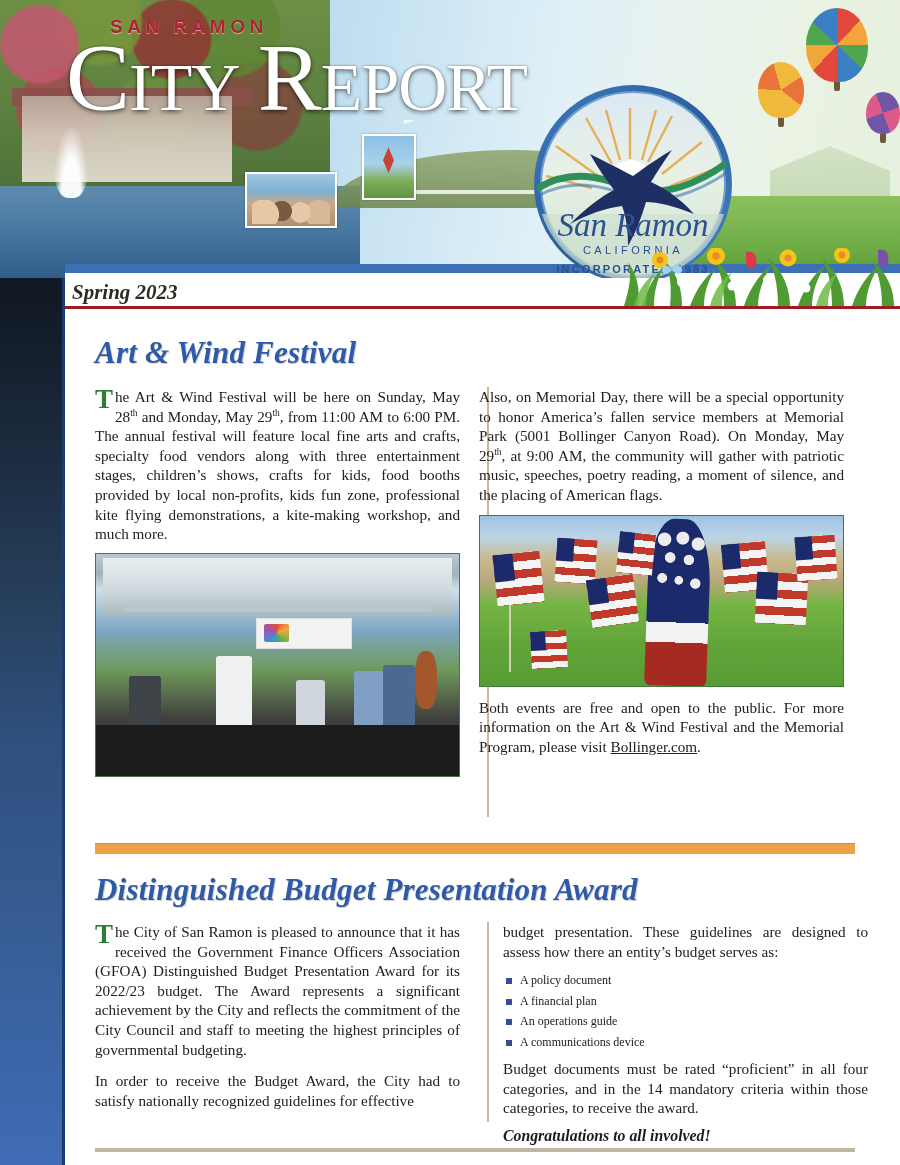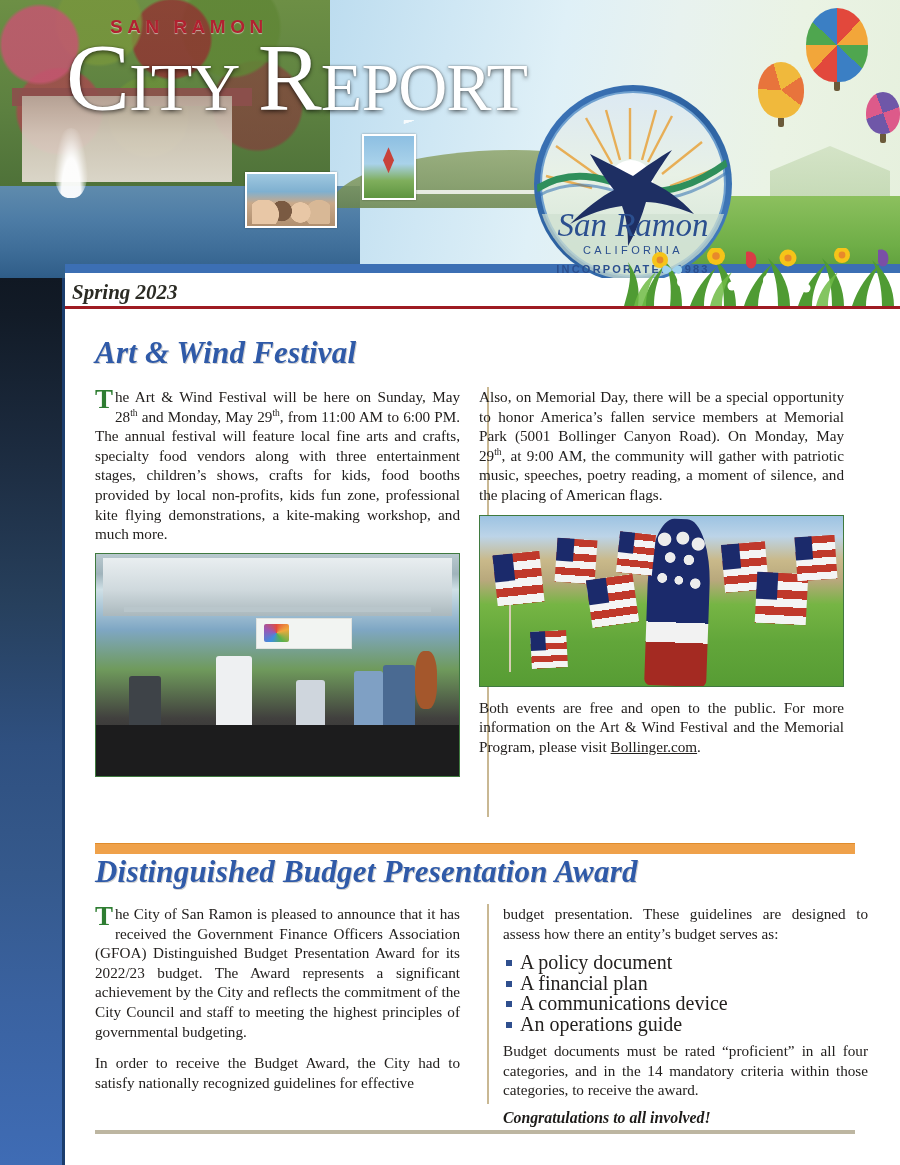--- a/index.html
+++ b/index.html
@@ -358,7 +358,7 @@
 
       <div class="orange-bar" style="margin-top:11px;width:760px;"></div>
 
-      <h1 class="sec" style="">Distinguished Budget Presentation Award</h1>
+      <h1 class="sec" style="margin-top:18px;">Distinguished Budget Presentation Award</h1>
 
       <div class="cols" style="margin-top:14px;height:212px;">
         <div class="divider-v" style="left:392px;top:0;height:200px;"></div>

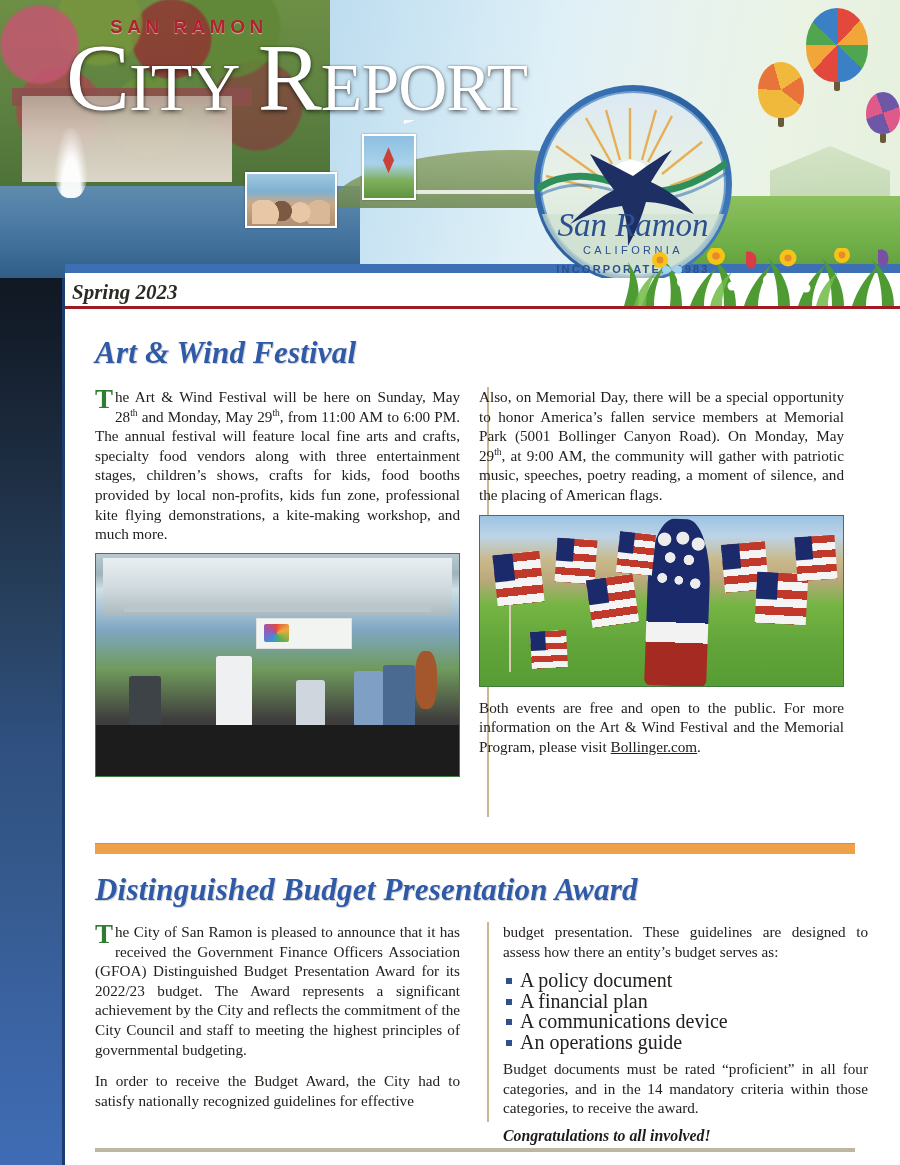--- a/index.html
+++ b/index.html
@@ -107,7 +107,7 @@
   .lnk{text-decoration:underline;color:#23201e;}
 
   ul.bul{margin:1px 0 7px 0;padding:0;list-style:none;}
-  ul.bul li{font-family:"Liberation Serif",serif;font-size:20px;line-height:20.5px;
+  ul.bul li{font-family:"Liberation Serif",serif;font-size:12px;line-height:20.5px;
     color:#23201e;padding-left:17px;position:relative;}
   ul.bul li:before{content:"";position:absolute;left:3px;top:8px;width:6px;height:6px;background:#2f4f8e;}
   .congrats{font-family:"Liberation Serif",serif;font-weight:bold;font-style:italic;

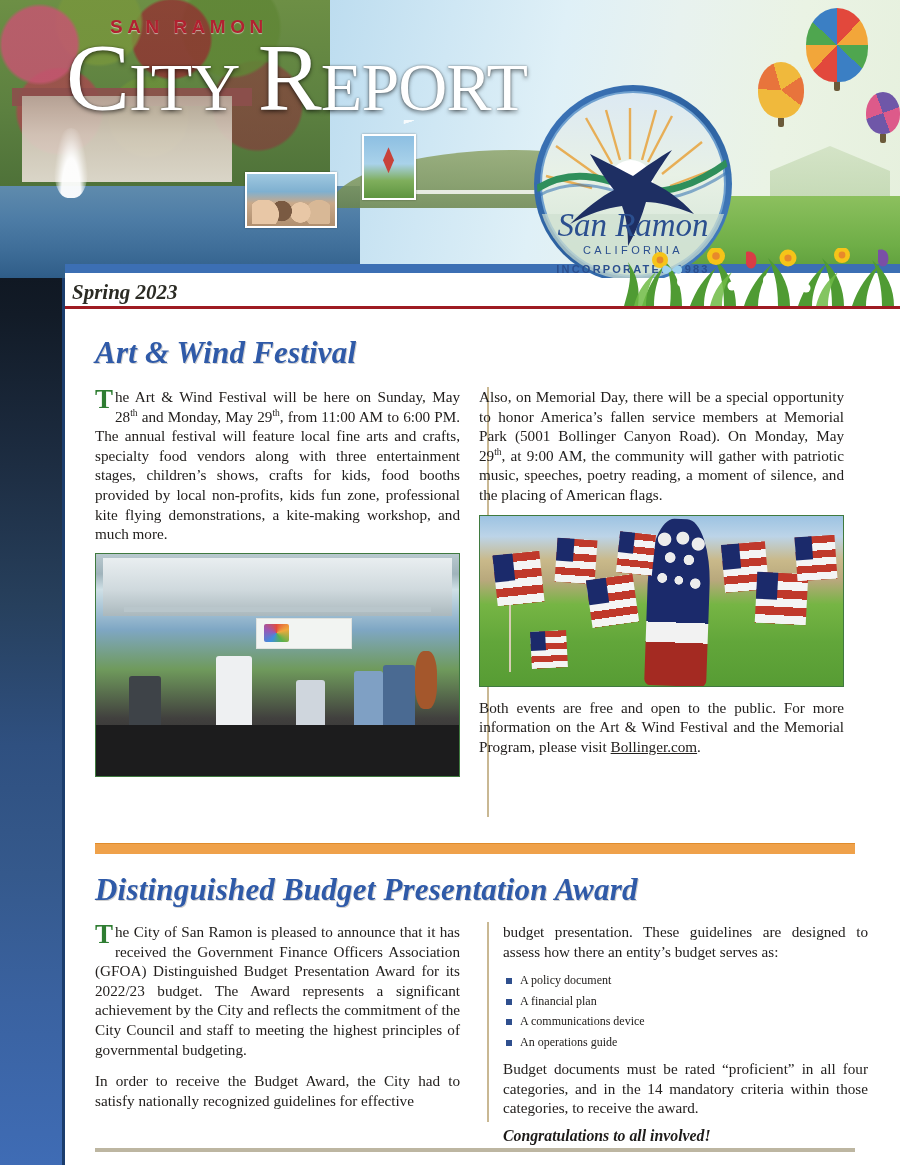--- a/index.html
+++ b/index.html
@@ -375,8 +375,8 @@
           <ul class="bul">
             <li>A policy document</li>
             <li>A financial plan</li>
+            <li>An operations guide</li>
             <li>A communications device</li>
-            <li>An operations guide</li>
           </ul>
           <p class="body">Budget documents must be rated “proficient” in all four categories, and in the 14 mandatory criteria within those categories, to receive the award.</p>
           <p class="congrats">Congratulations to all involved!</p>

